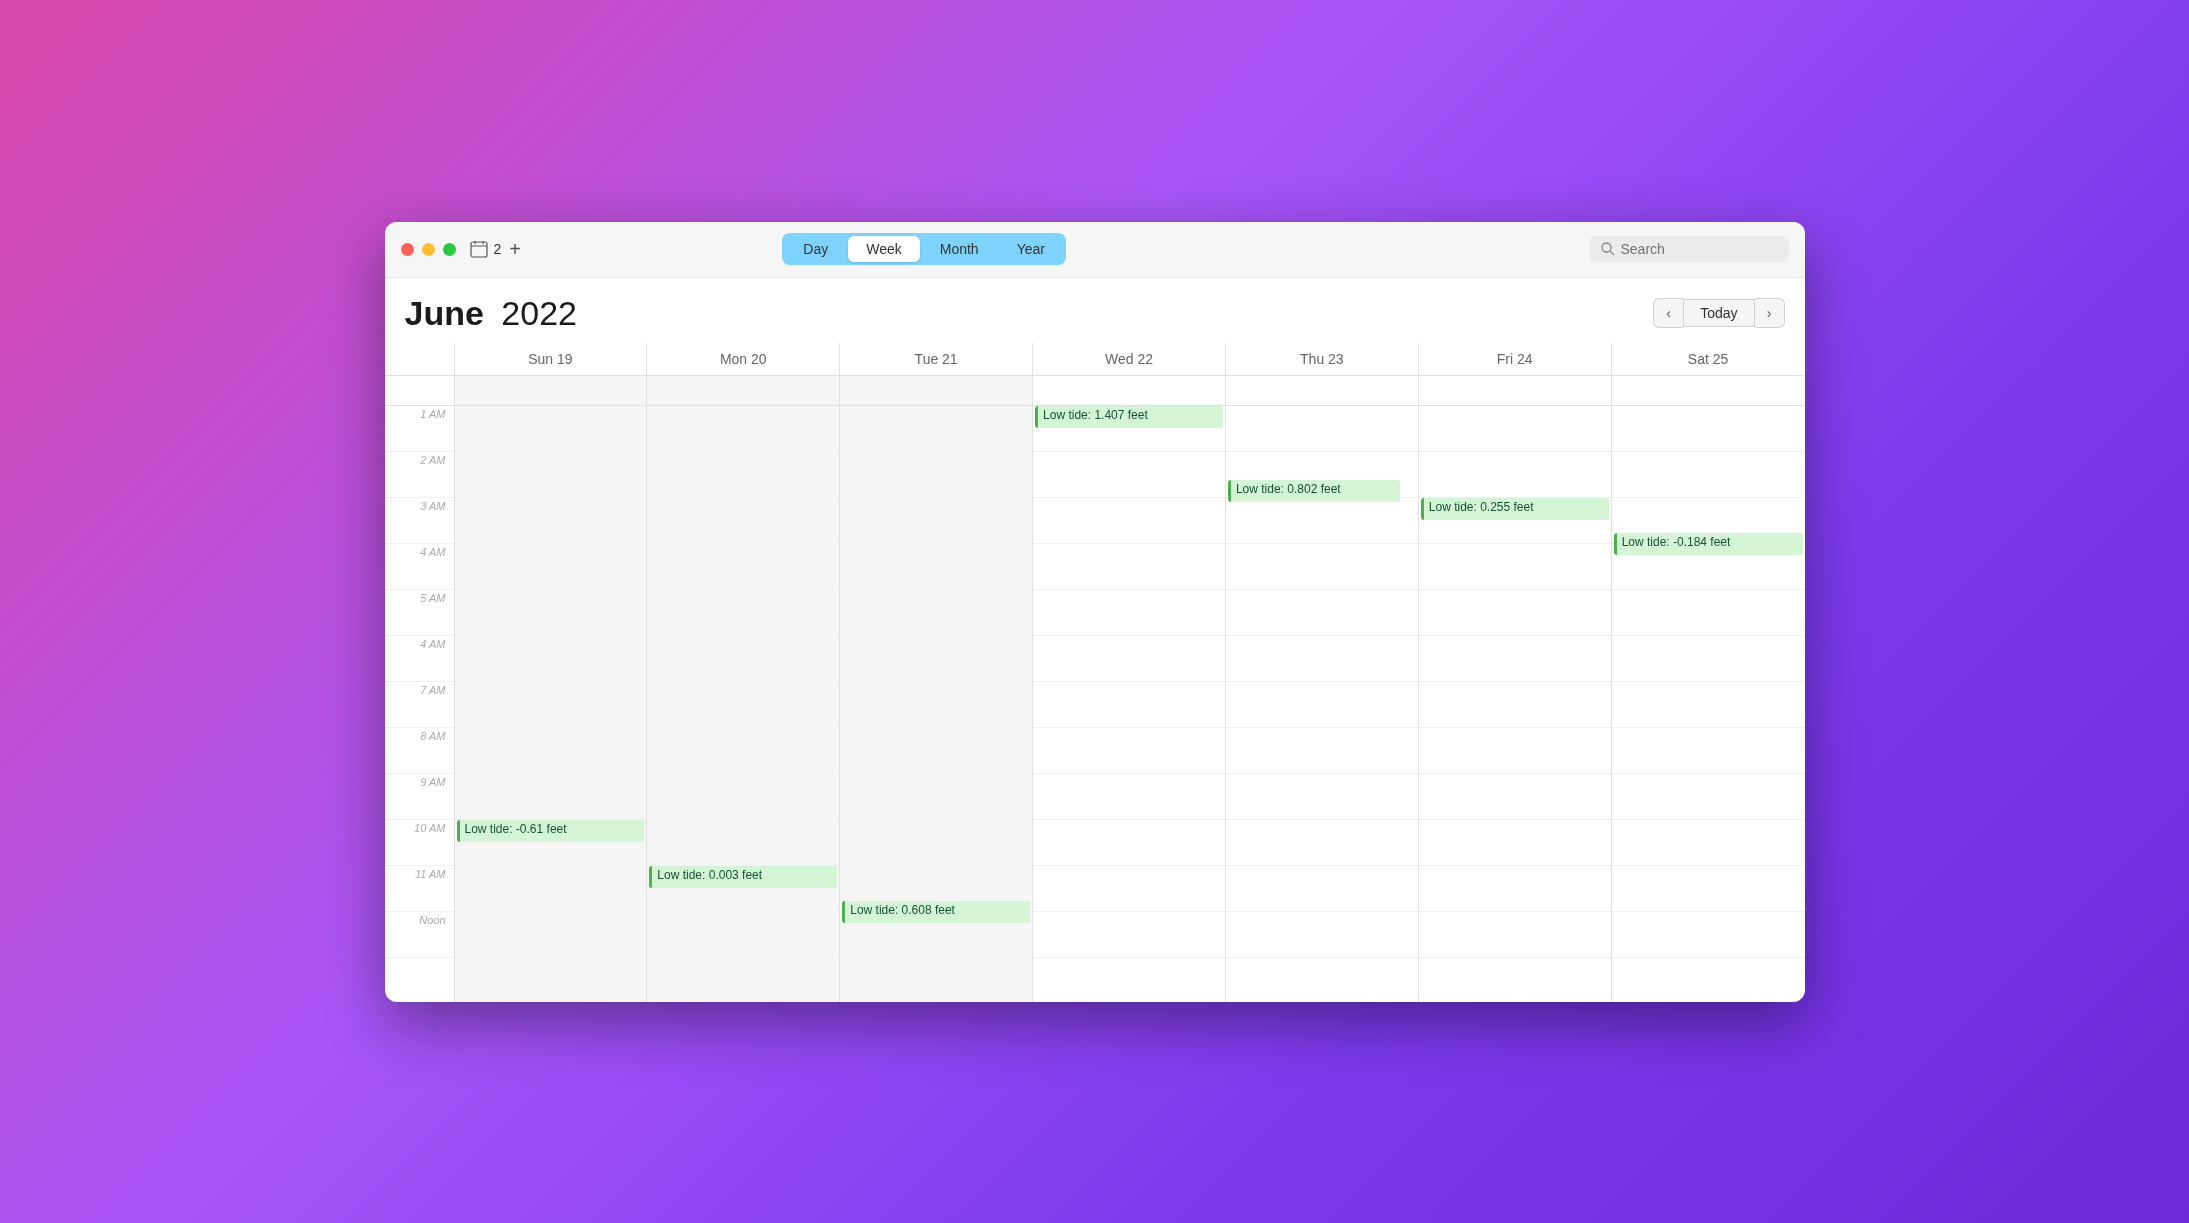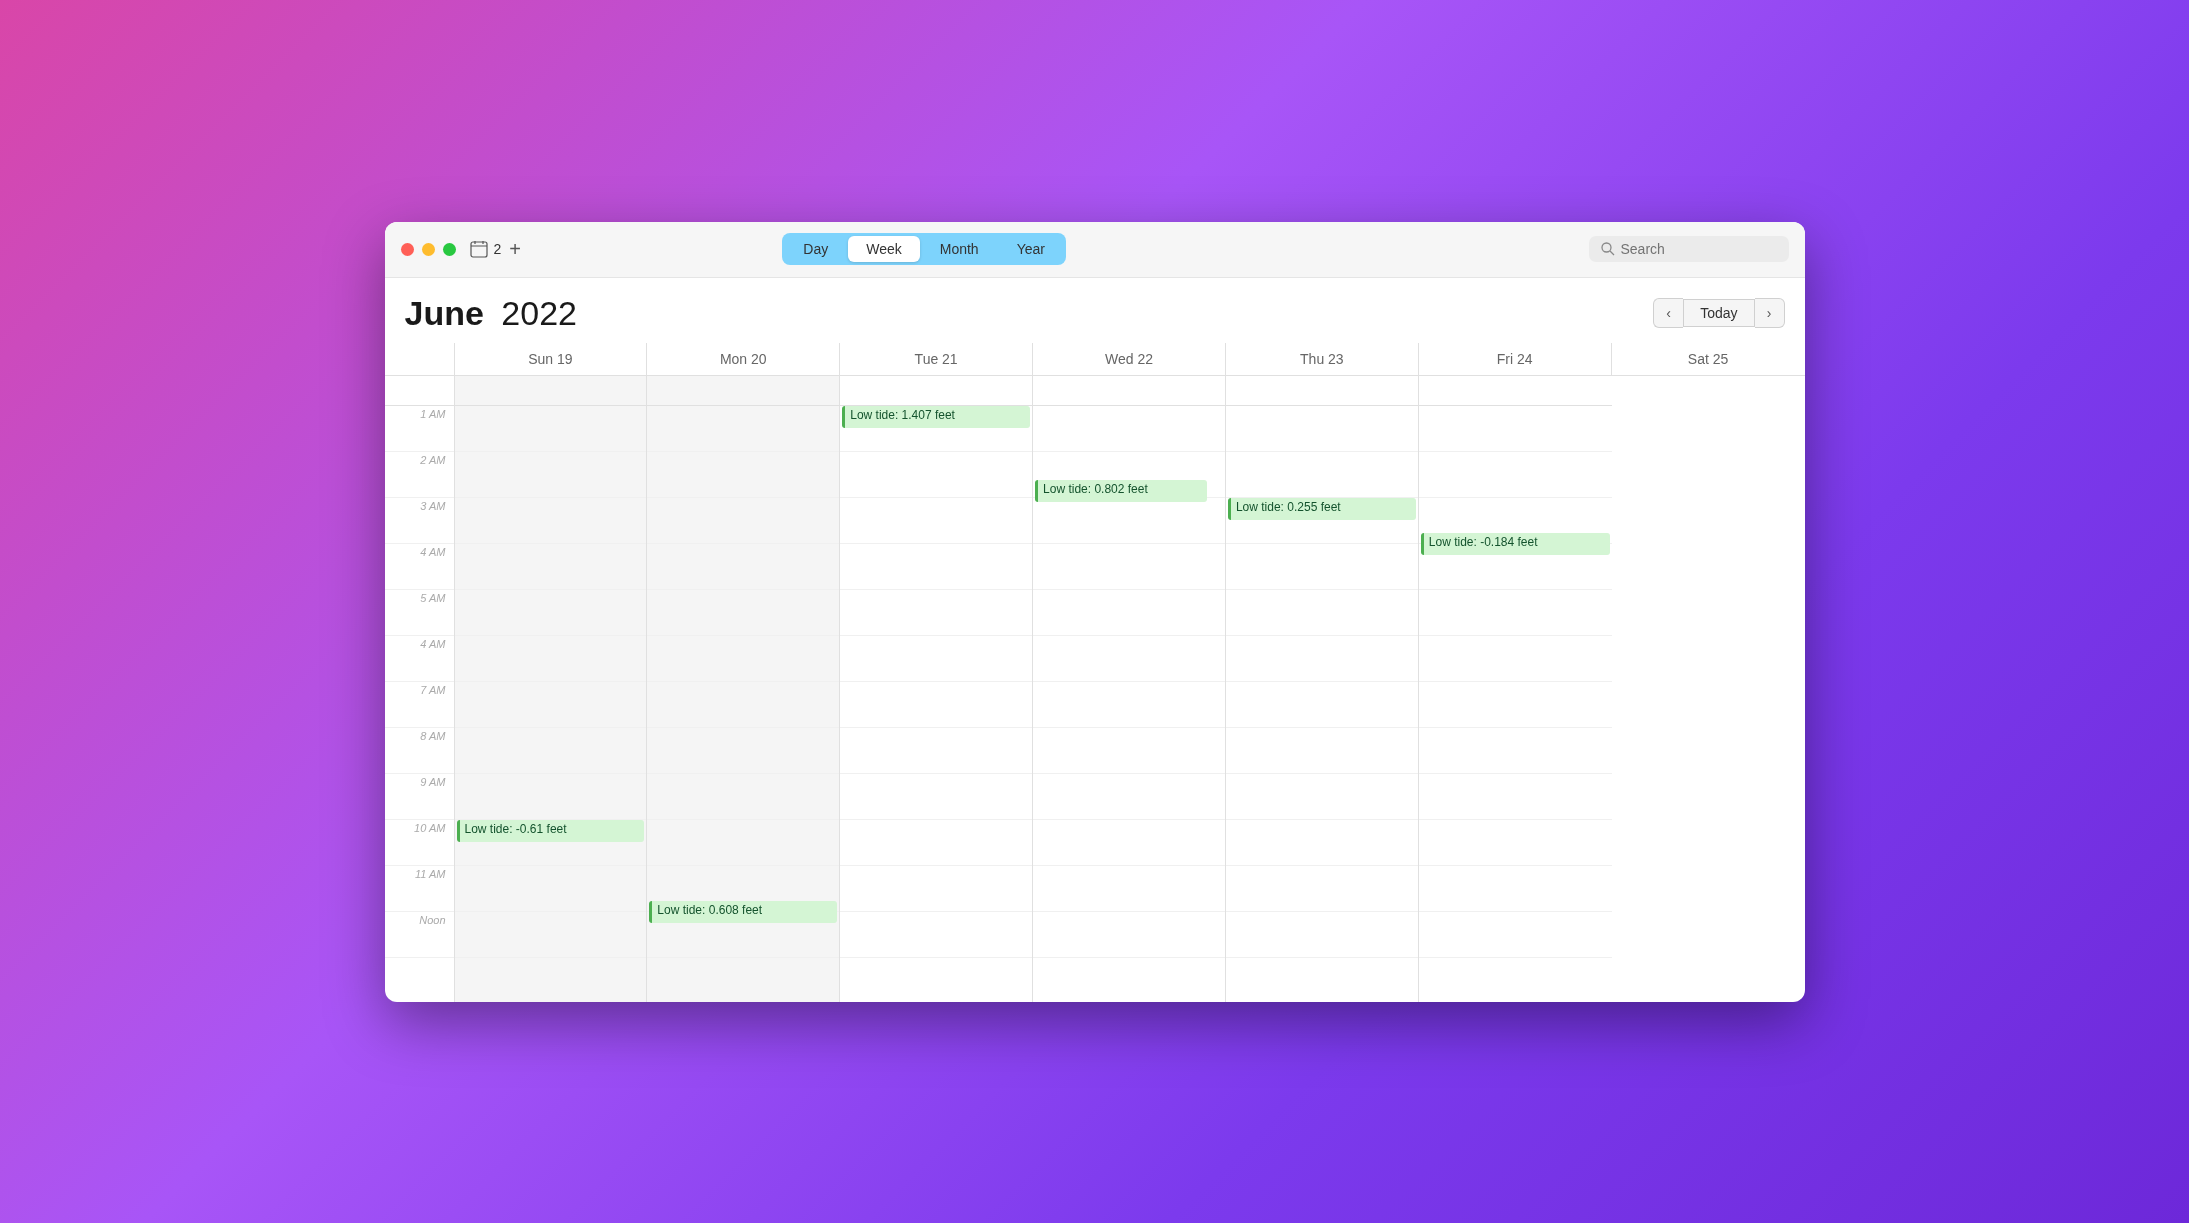--- a/index.html
+++ b/index.html
@@ -354,6 +354,22 @@
             <div class="day-cell"></div>
             <div class="event-block" style="top: 444px; left: 2px; right: 2px; height: 22px;">Low tide: -0.61 feet</div>
           </div>
+        <div class="day-column past-day" id="day-col-1">
+            <div class="day-cell all-day"></div>
+            <div class="day-cell"></div>
+            <div class="day-cell"></div>
+            <div class="day-cell"></div>
+            <div class="day-cell"></div>
+            <div class="day-cell"></div>
+            <div class="day-cell"></div>
+            <div class="day-cell"></div>
+            <div class="day-cell"></div>
+            <div class="day-cell"></div>
+            <div class="day-cell"></div>
+            <div class="day-cell"></div>
+            <div class="day-cell"></div>
+            <div class="event-block" style="top: 490px; left: 2px; right: 2px; height: 22px;">Low tide: 0.003 feet</div>
+          </div>
         <div class="day-column past-day" id="day-col-2">
             <div class="day-cell all-day"></div>
             <div class="day-cell"></div>

